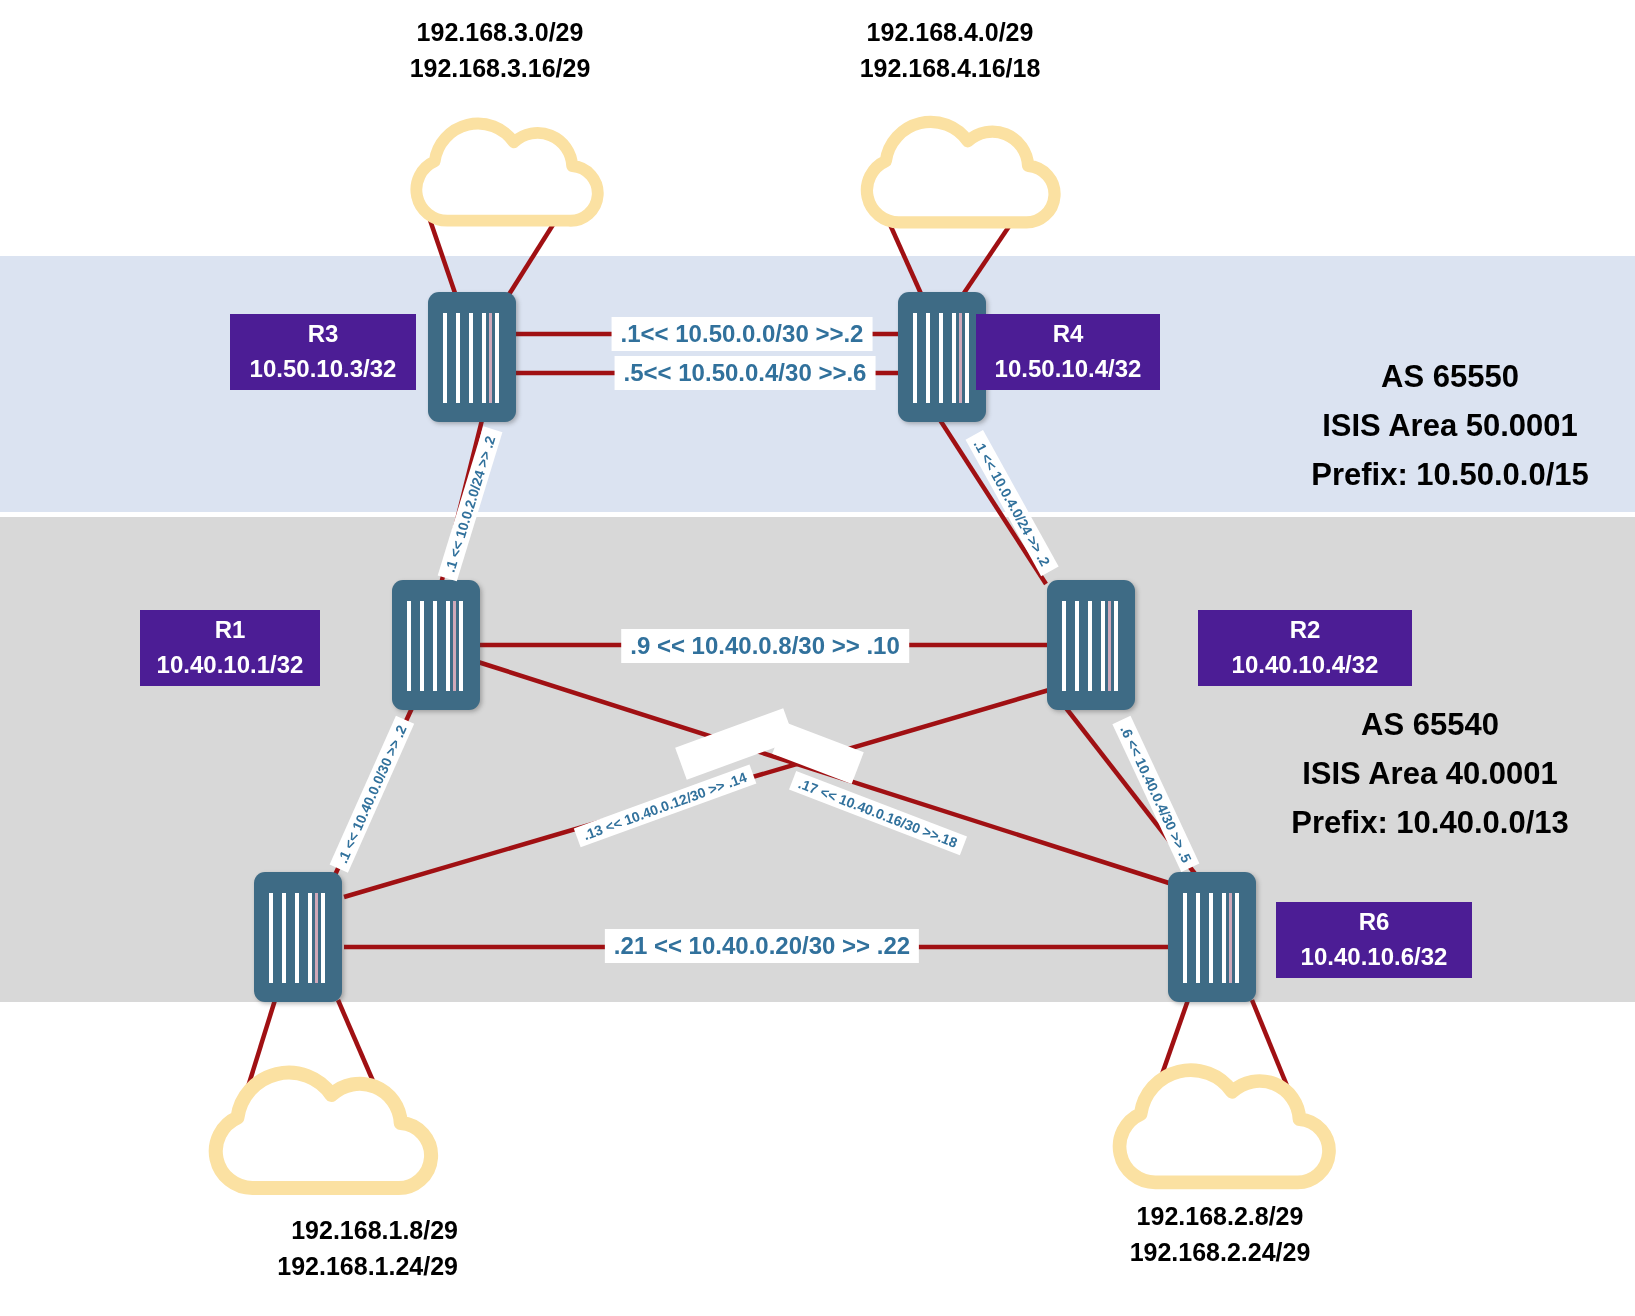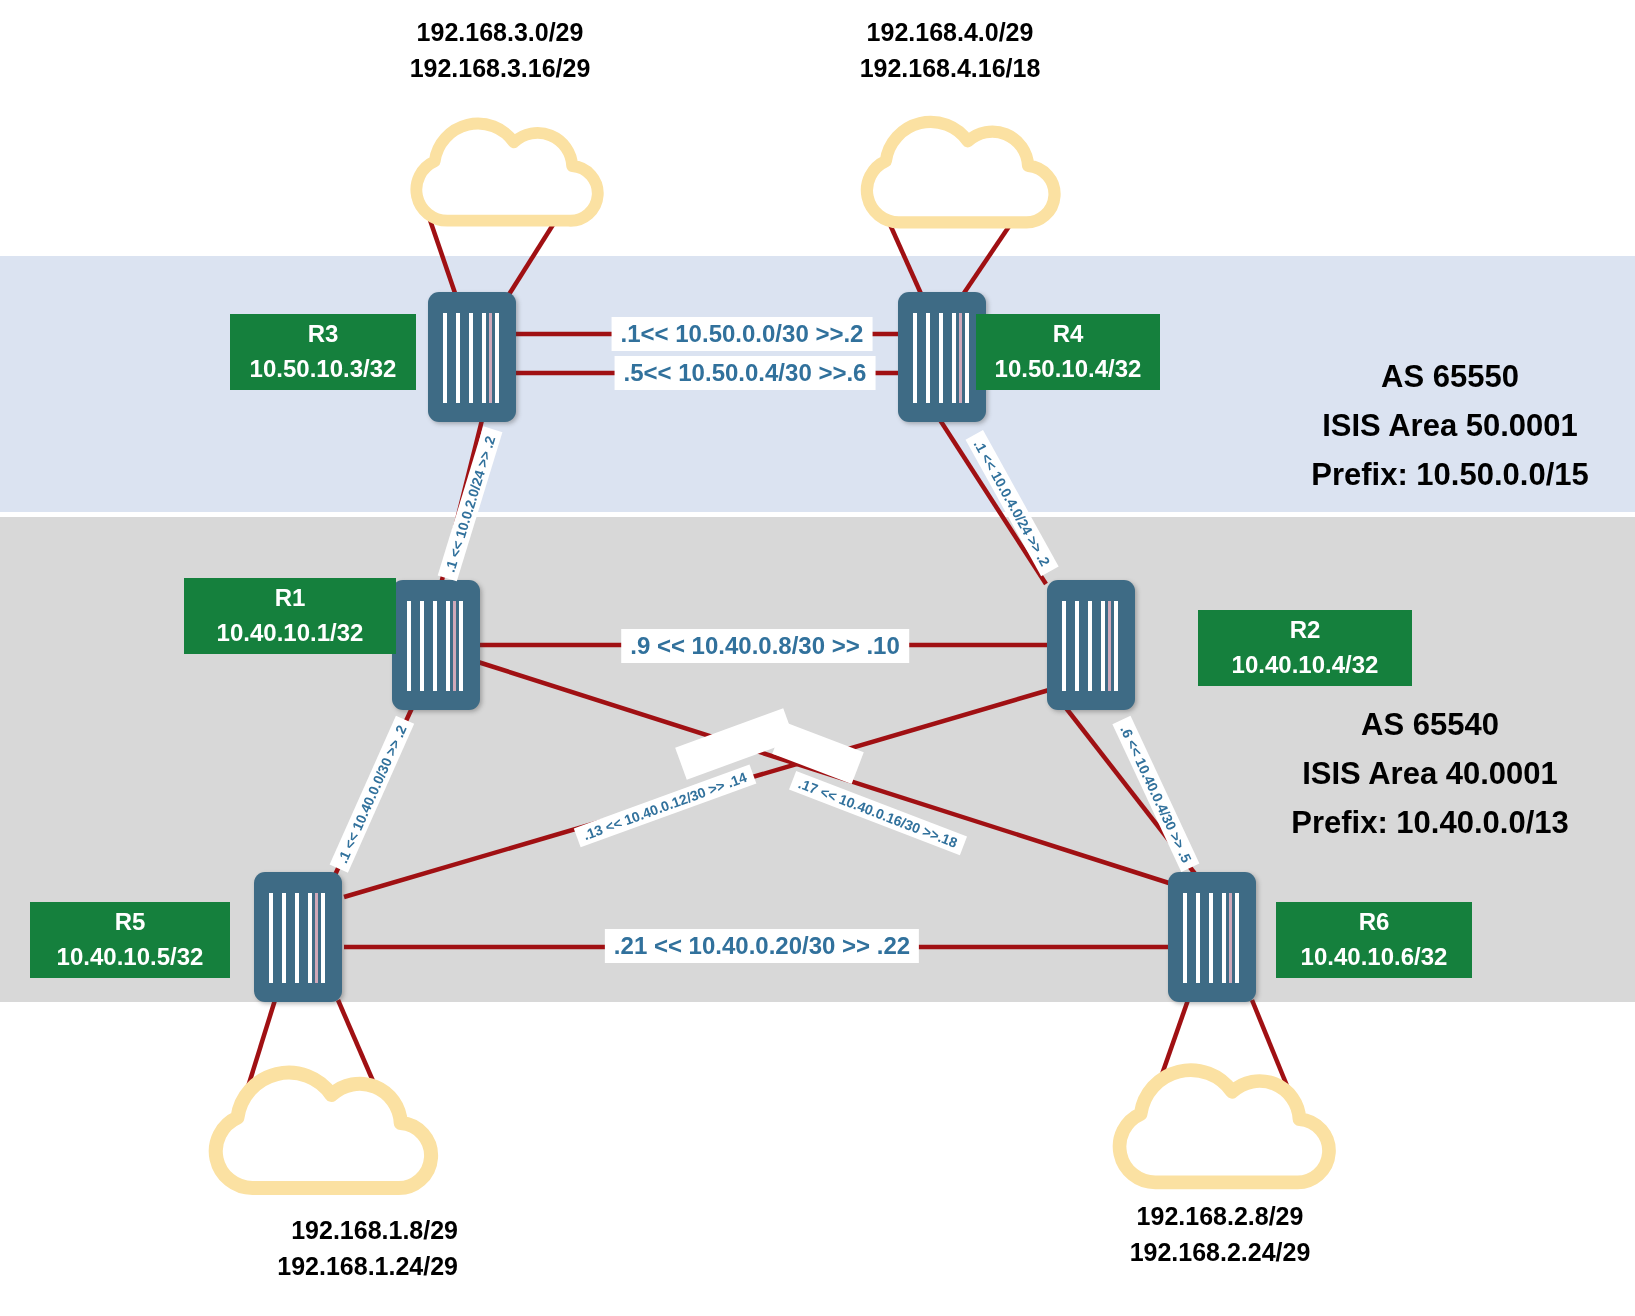--- a/index.html
+++ b/index.html
@@ -29,7 +29,7 @@
   }
 
   .rlabel {
-    position:absolute; z-index:4; background:#15803d; color:#ffffff;
+    position:absolute; z-index:4; background:#4c1d95; color:#ffffff;
     font-weight:bold; font-size:24px; line-height:35px; text-align:center;
     padding-top:2px;
   }

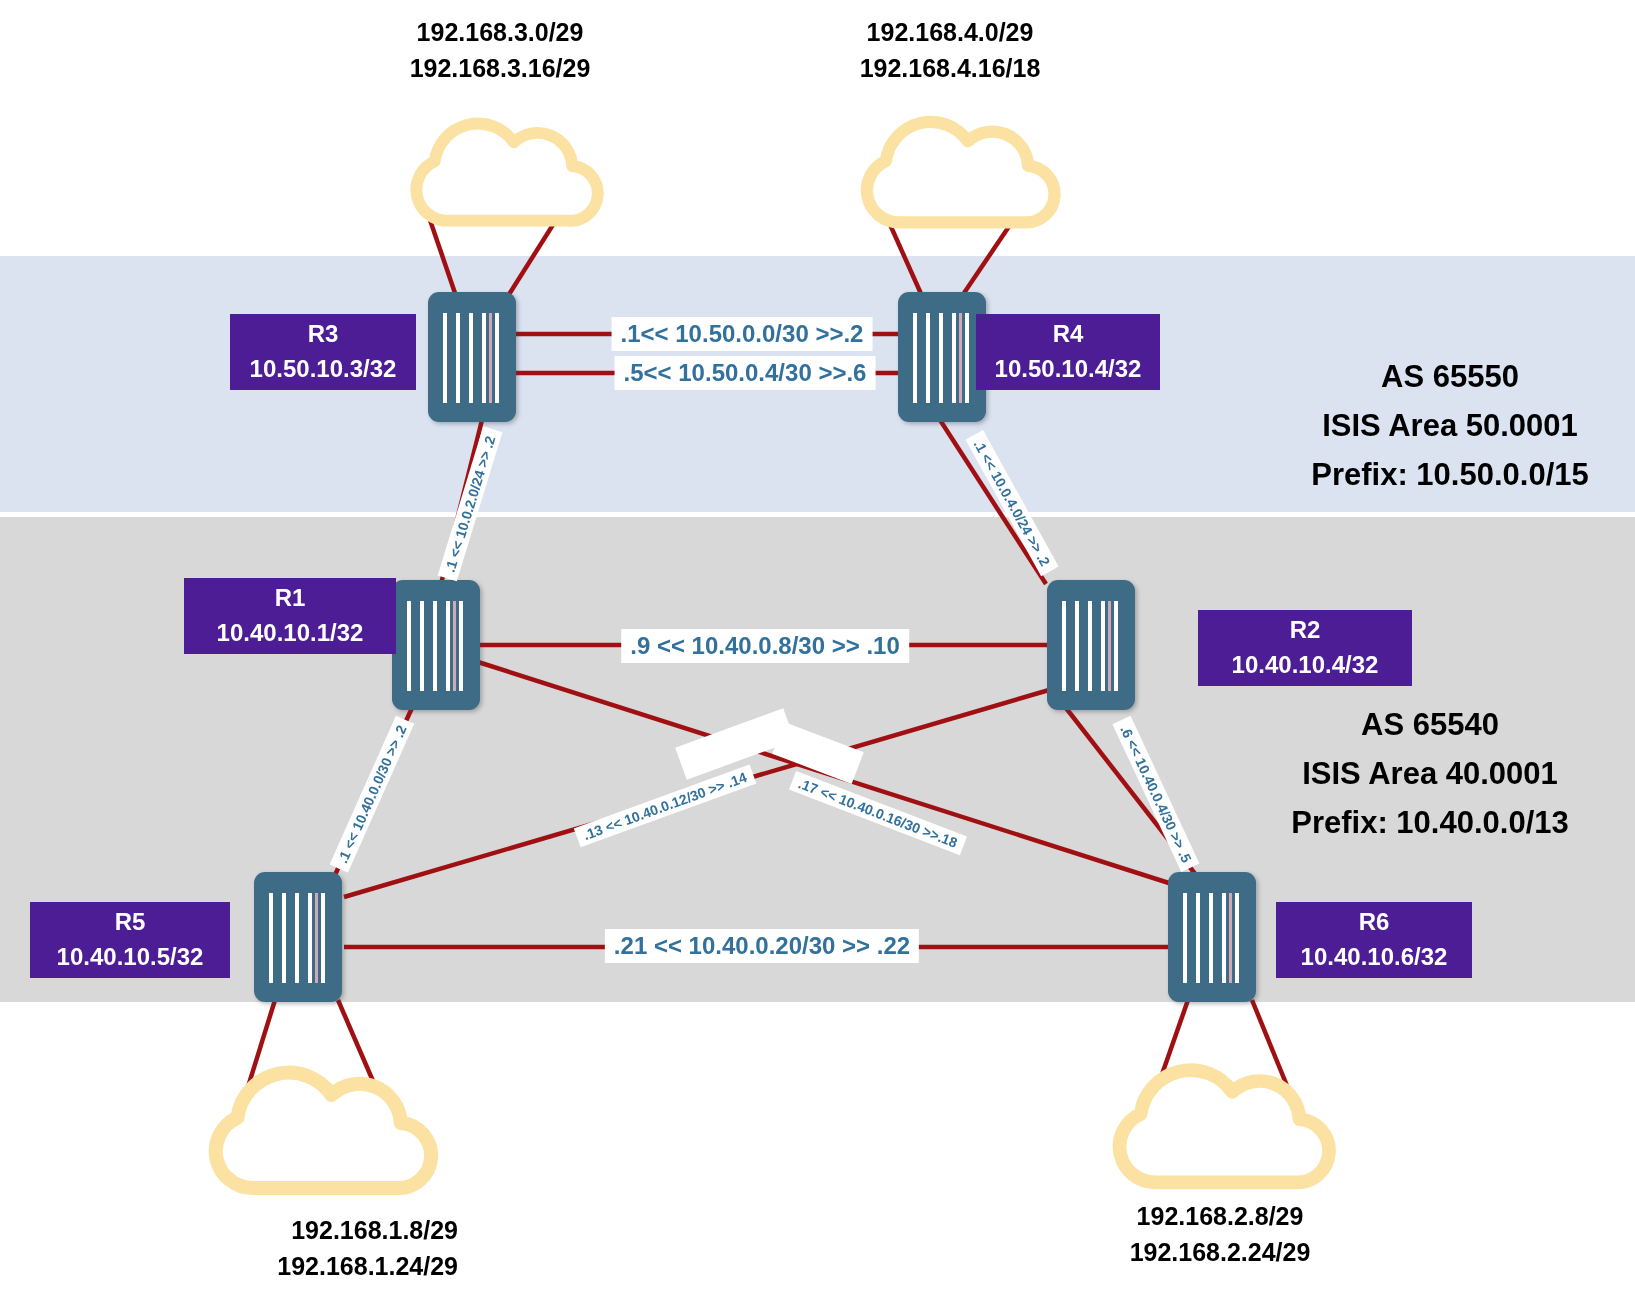--- a/index.html
+++ b/index.html
@@ -123,7 +123,7 @@
     <div>R4</div>
     <div>10.50.10.4/32</div>
   </div>
-  <div class="rlabel" style="left:140px; top:578px; width:212px; height:74px;margin-left:44px;">
+  <div class="rlabel" style="left:140px; top:610px; width:180px; height:74px;">
     <div>R1</div>
     <div>10.40.10.1/32</div>
   </div>

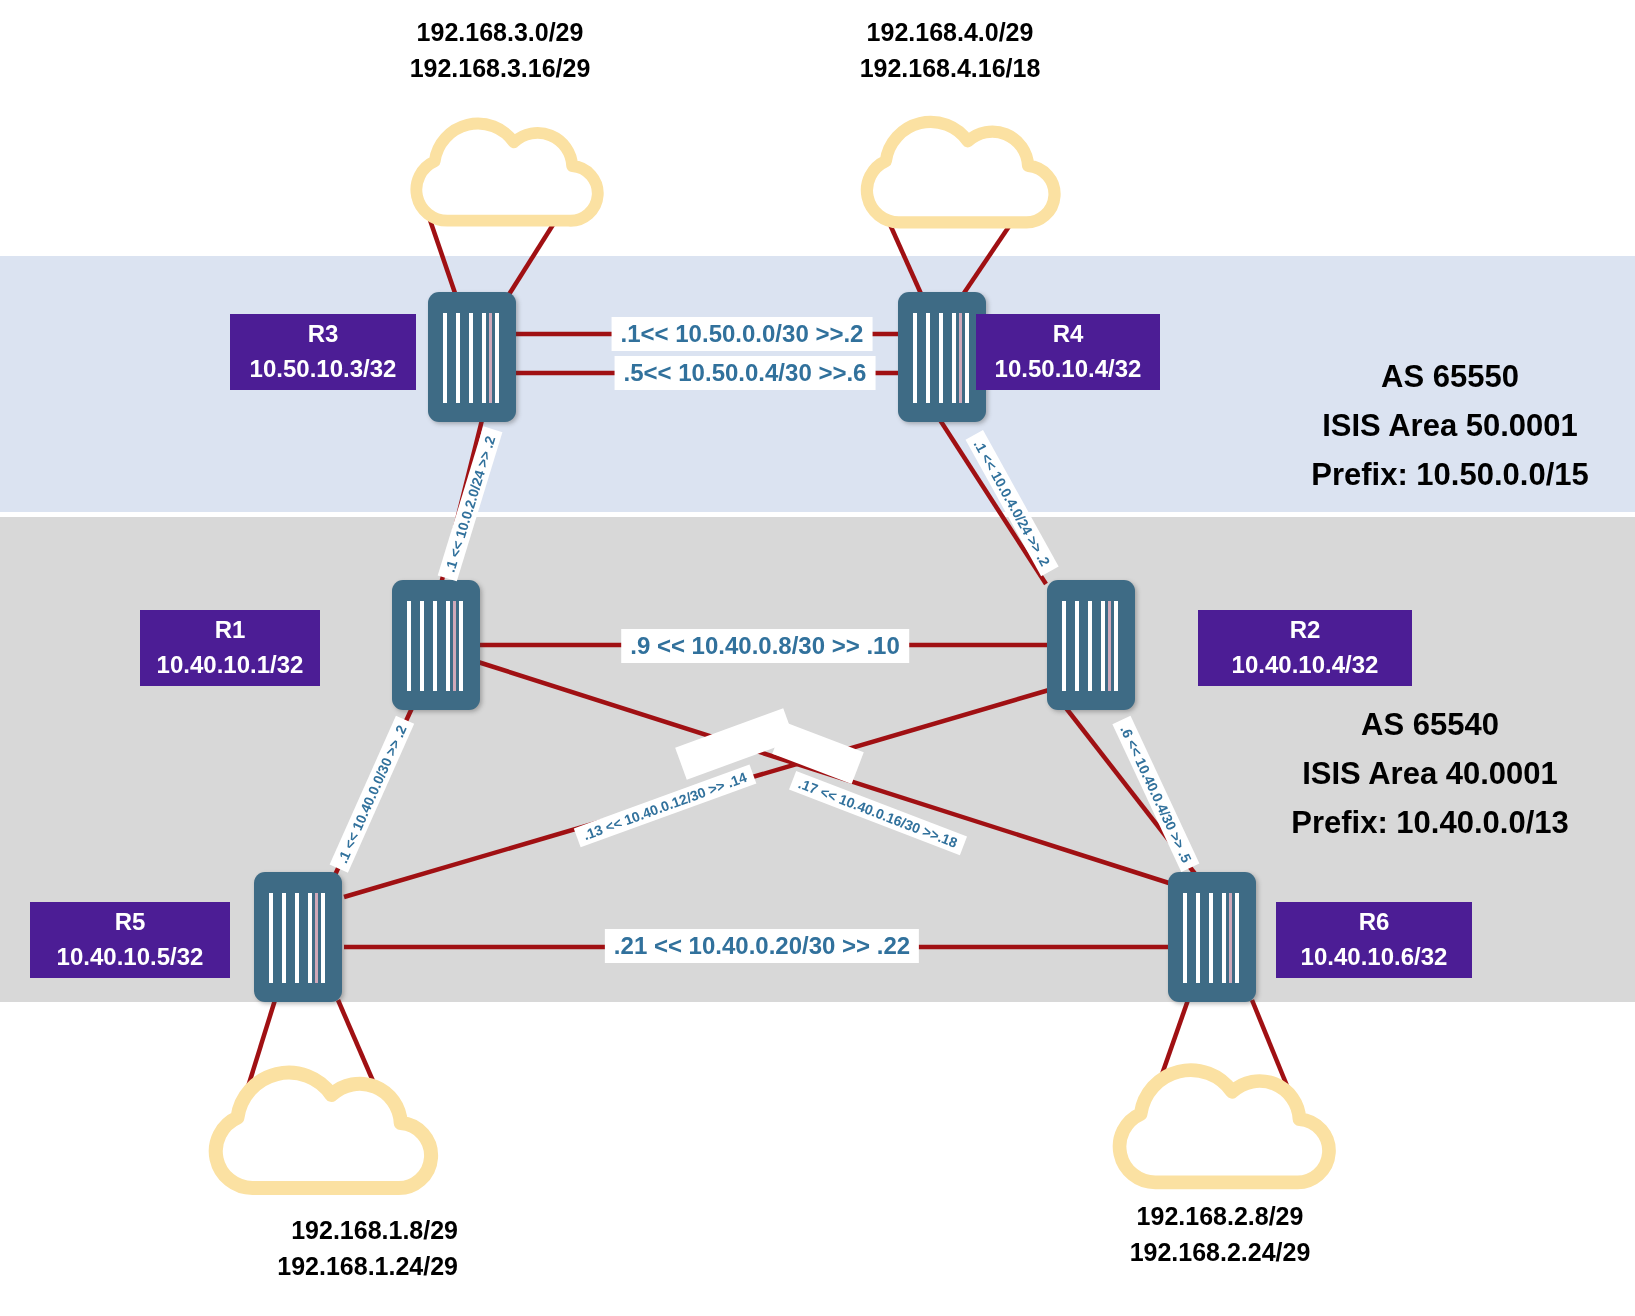--- a/index.html
+++ b/index.html
@@ -131,10 +131,6 @@
     <div>R2</div>
     <div>10.40.10.4/32</div>
   </div>
-  <div class="rlabel" style="left:30px; top:902px; width:200px; height:74px;">
-    <div>R5</div>
-    <div>10.40.10.5/32</div>
-  </div>
   <div class="rlabel" style="left:1276px; top:902px; width:196px; height:74px;">
     <div>R6</div>
     <div>10.40.10.6/32</div>

